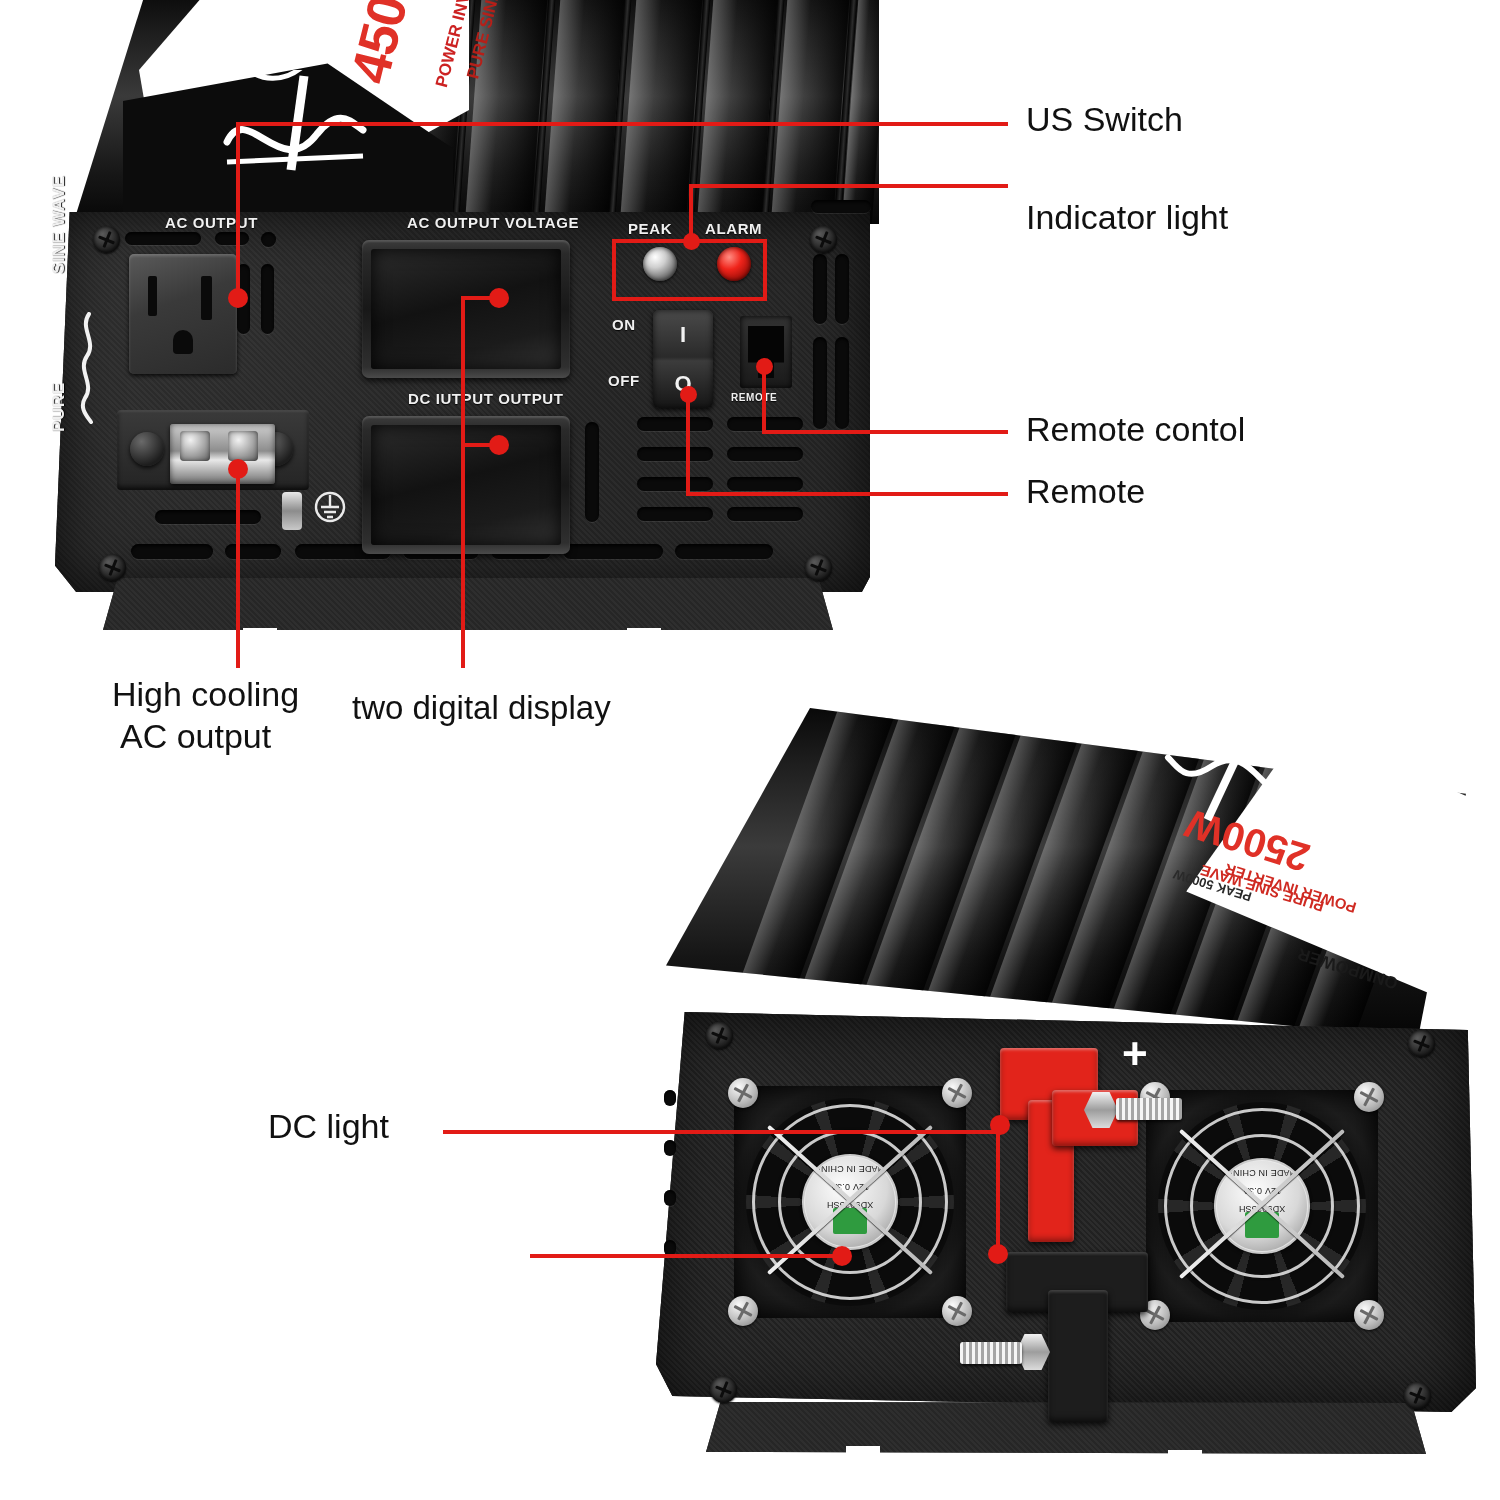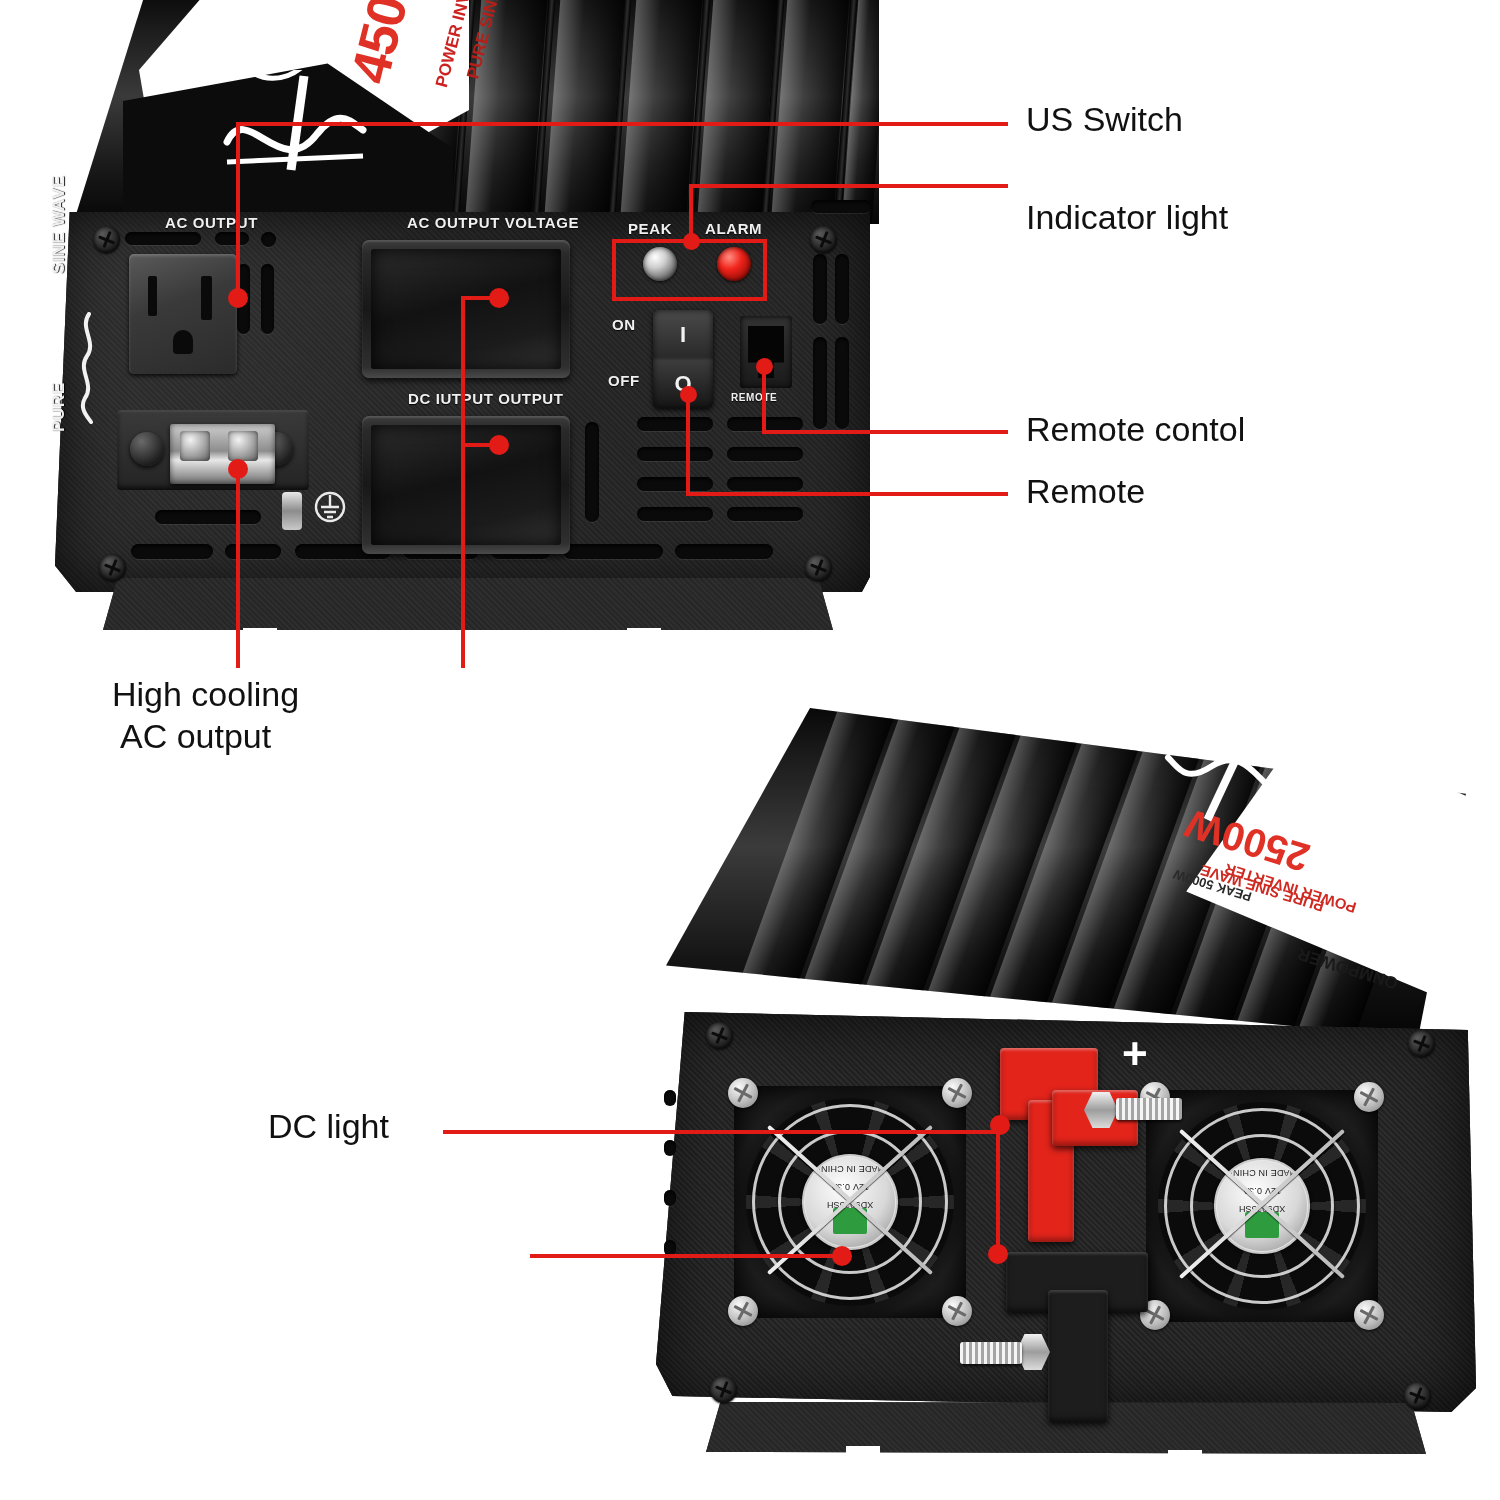--- a/index.html
+++ b/index.html
@@ -570,6 +570,7 @@
   <div class="dot" style="left:489px; top:435px; width:20px; height:20px;"></div>
   <div class="lead" style="left:461px; top:443px; width:32px;"></div>
   <div class="leadv" style="left:461px; top:296px; height:372px;"></div>
+  <div class="callout-label" style="left:352px; top:690px; font-size:33px;">two digital display</div>
 
   <div class="dot" style="left:990px; top:1115px; width:20px; height:20px;"></div>
   <div class="lead" style="left:443px; top:1130px; width:557px;"></div>

